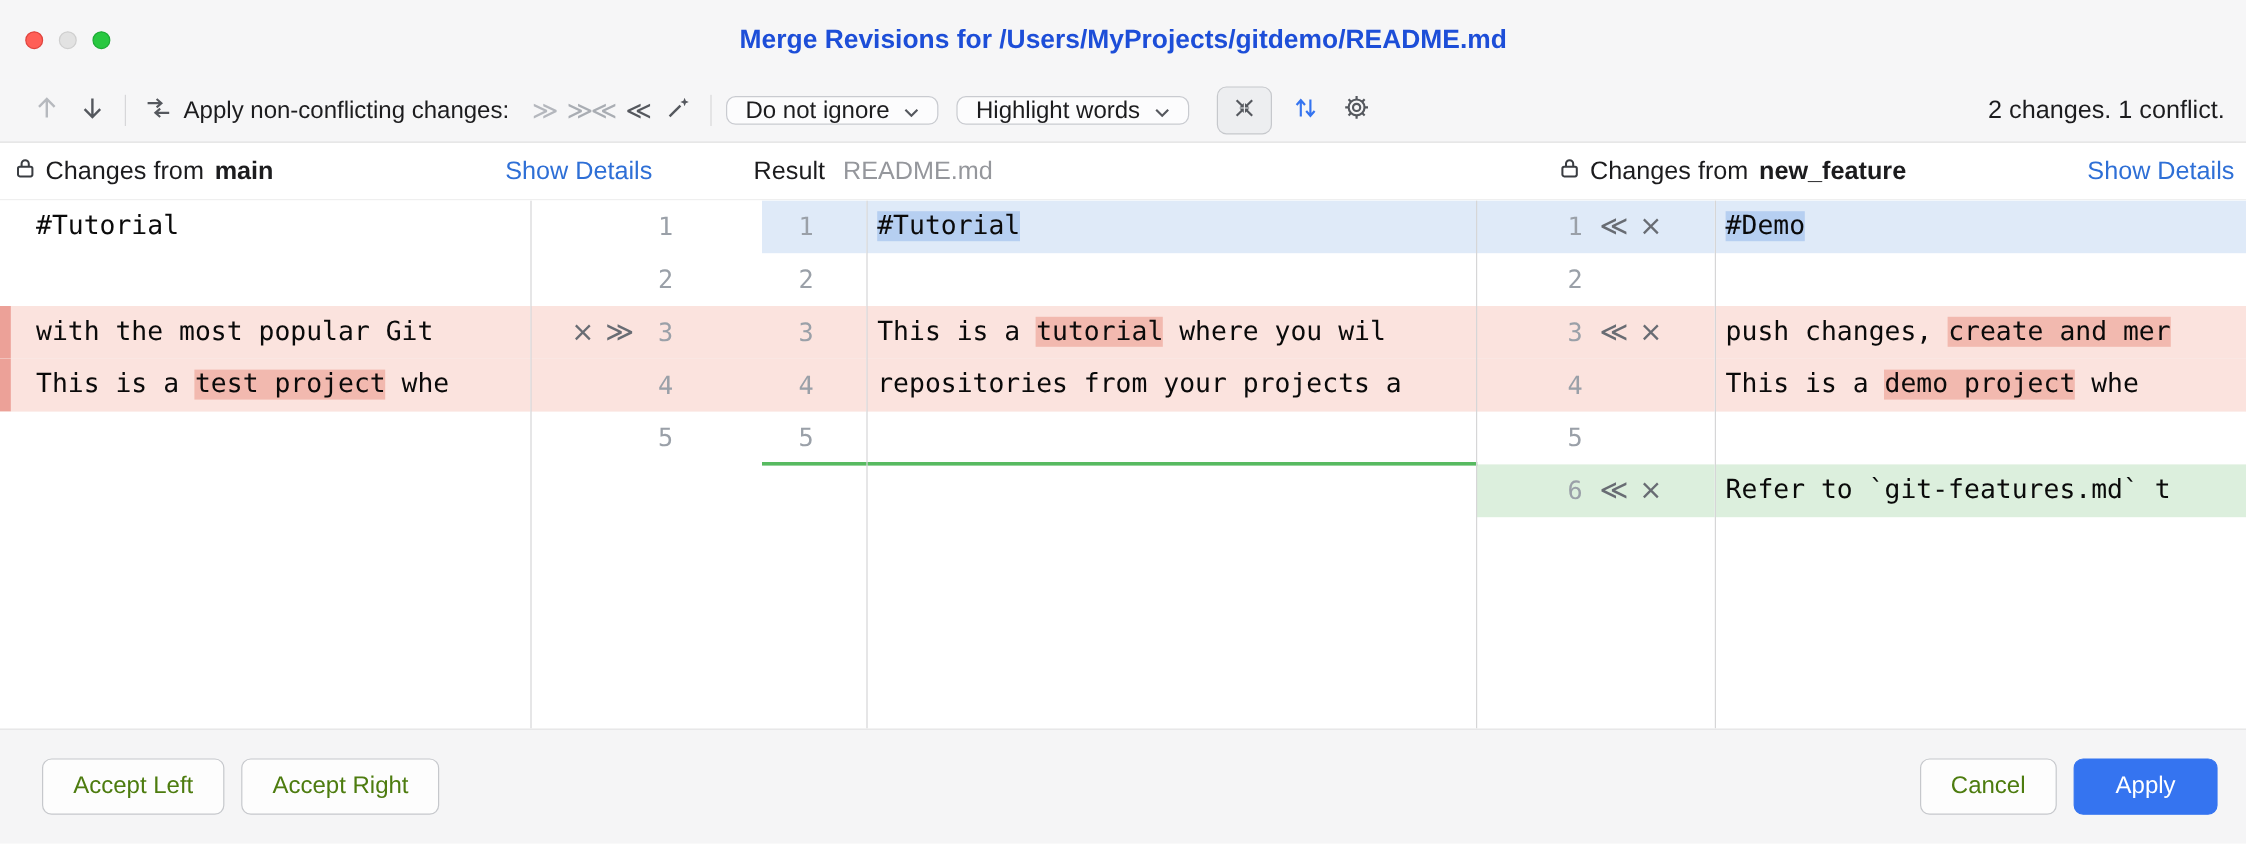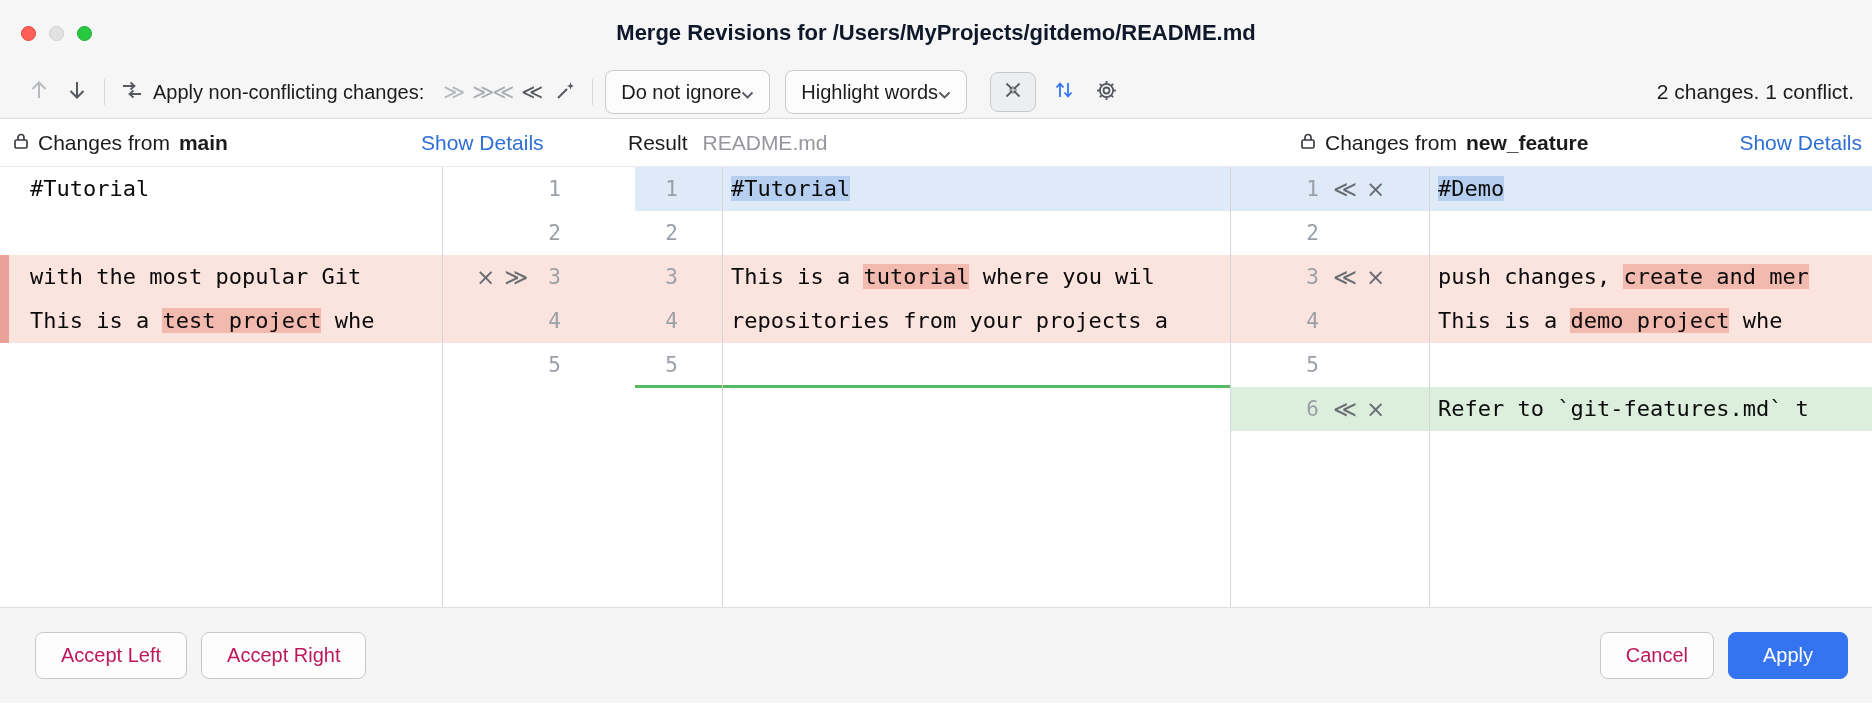--- a/index.html
+++ b/index.html
@@ -13,7 +13,7 @@
   .light.close { background:#ff5f57; border:1px solid #e0443e; }
   .light.min   { background:#e2e2e2; border:1px solid #cfcfcf; }
   .light.zoom  { background:#28c840; border:1px solid #1eab36; }
-  .wtitle { flex:1; text-align:center; font-size:22px; font-weight:700; color:#0f172a; }
+  .wtitle { flex:1; text-align:center; font-size:22px; font-weight:700; color:#1d4ed8; }
 
   
   .toolbar { height:53px; background:#f6f6f7; border-bottom:1px solid #dcdcdd; display:flex; align-items:center; padding:0 18px 0 24px; }

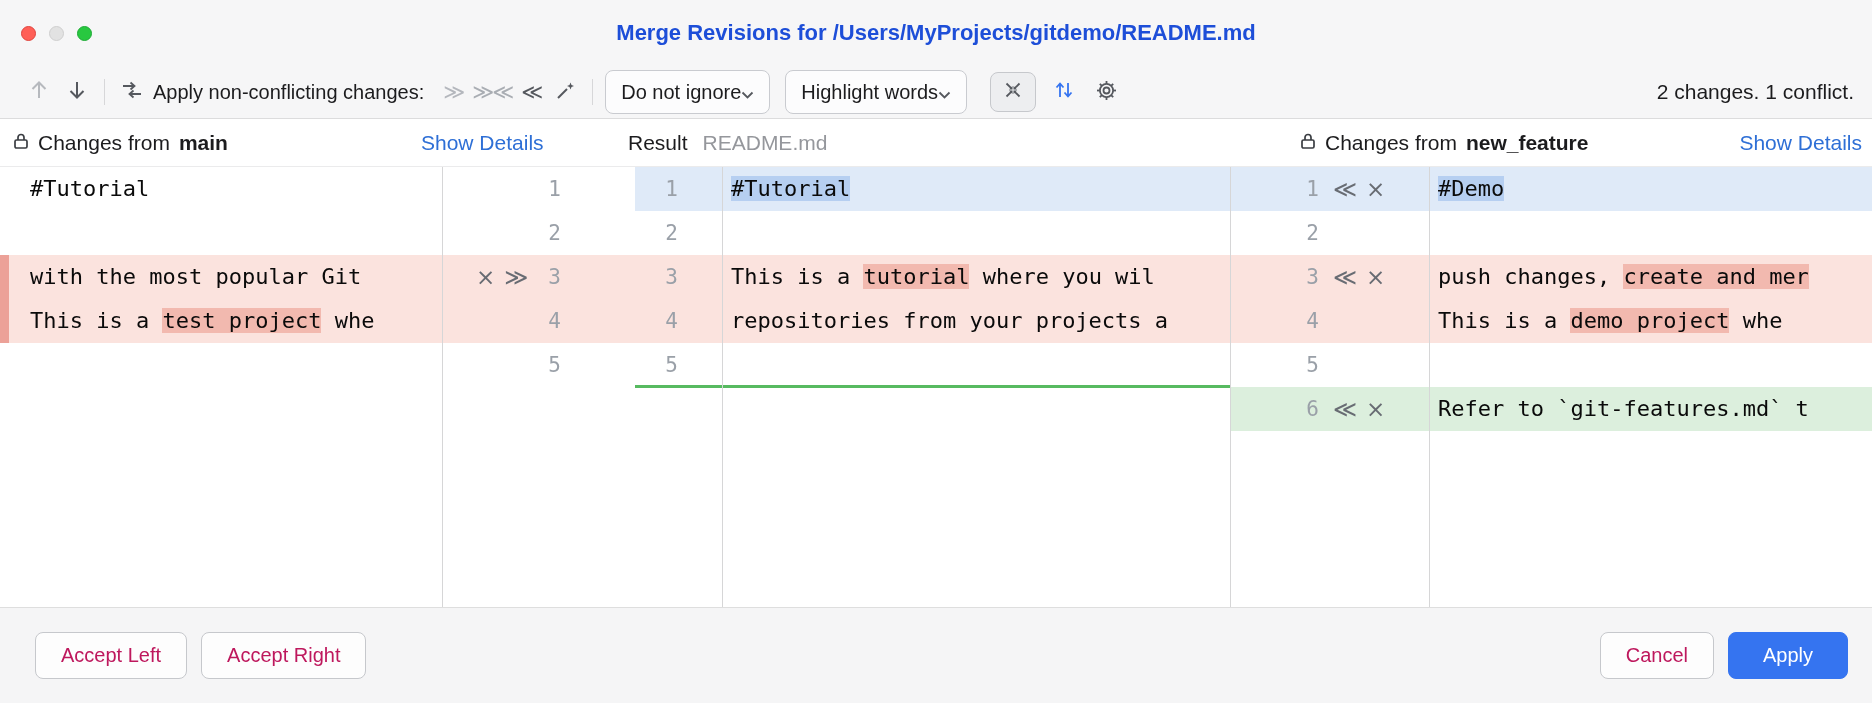--- a/index.html
+++ b/index.html
@@ -24,7 +24,7 @@
   .dim { color:#b4b7bd; }
   .mid { color:#a9adb3; }
   .drk { color:#55585e; }
-  .dropdown { display:flex; align-items:center; height:44px; padding:0 15px; background:#fcfcfd; border:1px solid #c9cbd0; border-radius:8px; font-size:20px; cursor:pointer; margin-right:15px; white-space:nowrap; }
+  .dropdown { display:flex; align-items:center; gap:12px; height:24px; padding:0 15px; background:#fcfcfd; border:1px solid #c9cbd0; border-radius:8px; font-size:20px; cursor:pointer; margin-right:15px; white-space:nowrap; }
   .collapse-btn { width:46px; height:40px; border:1px solid #c6c8cc; border-radius:8px; background:#edeef0; display:flex; align-items:center; justify-content:center; cursor:pointer; margin:0 13px 0 8px; }
   .summary { margin-left:auto; font-size:21px; color:#1c1c1e; white-space:nowrap; }
   .gap8 { margin-right:8px; } .gap12 { margin-right:12px; } .gap4 { margin-right:4px; }

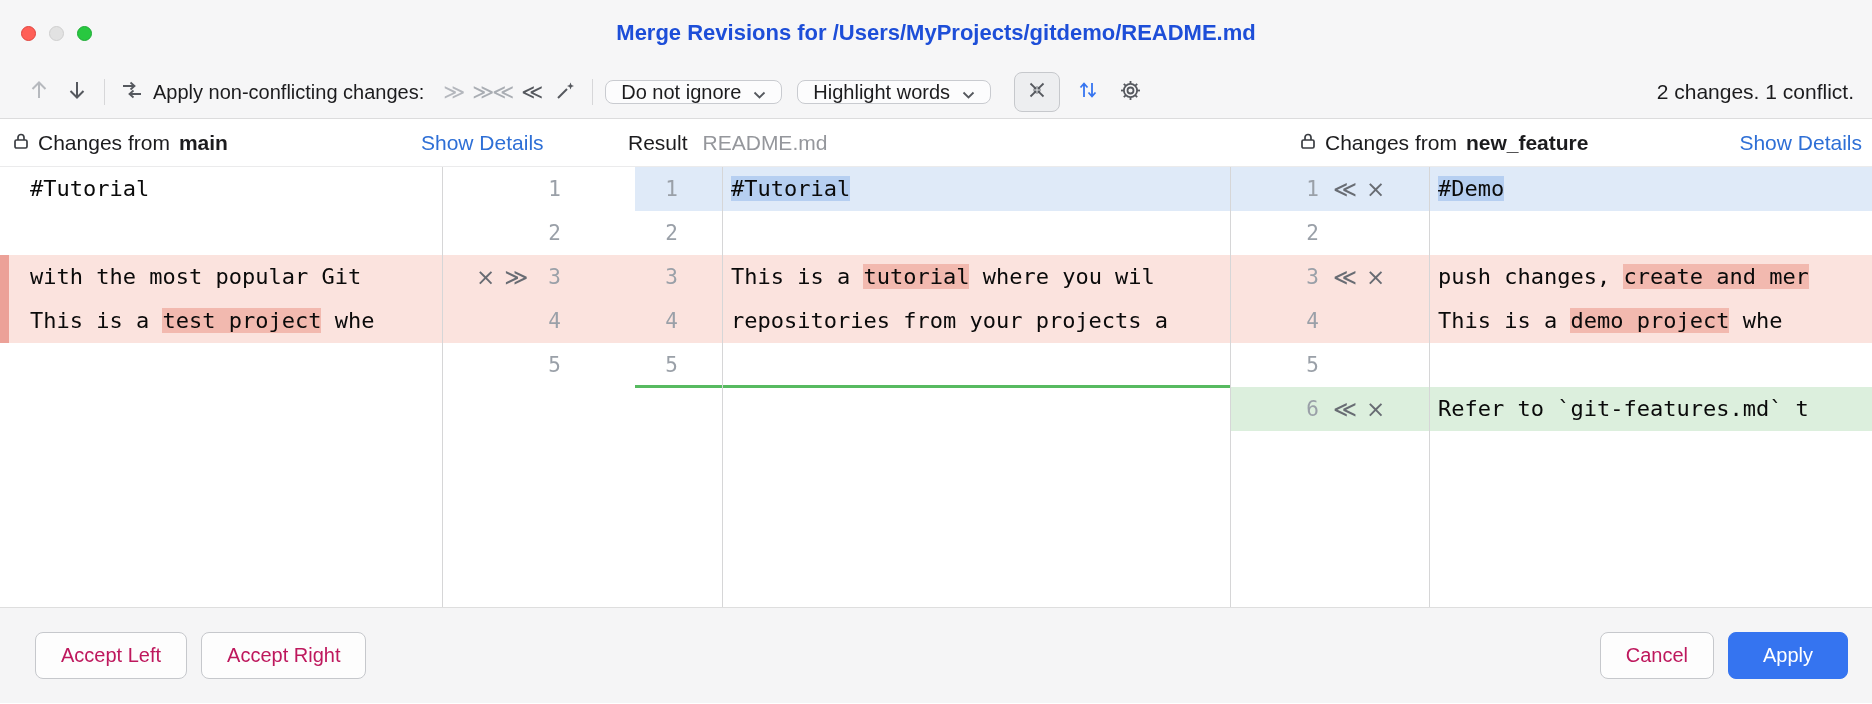--- a/index.html
+++ b/index.html
@@ -75,7 +75,7 @@
 
   
   .footer { height:96px; background:#f5f5f6; border-top:1px solid #dedede; display:flex; align-items:center; padding:0 24px 0 35px; }
-  .btn { height:47px; padding:0 25px; border:1px solid #c6c8cc; border-radius:8px; background:#fdfdfd; font-size:20px; color:#be185d; display:flex; align-items:center; cursor:pointer; font-family:"Liberation Sans",sans-serif; }
+  .btn { height:47px; padding:0 25px; border:1px solid #c6c8cc; border-radius:8px; background:#fdfdfd; font-size:20px; color:#4d7c0f; display:flex; align-items:center; cursor:pointer; font-family:"Liberation Sans",sans-serif; }
   .btn + .btn { margin-left:14px; }
   .rightbtns { margin-left:auto; display:flex; }
   .btn.primary { background:#3574f0; border-color:#3574f0; color:#fff; padding:0 34px; }

